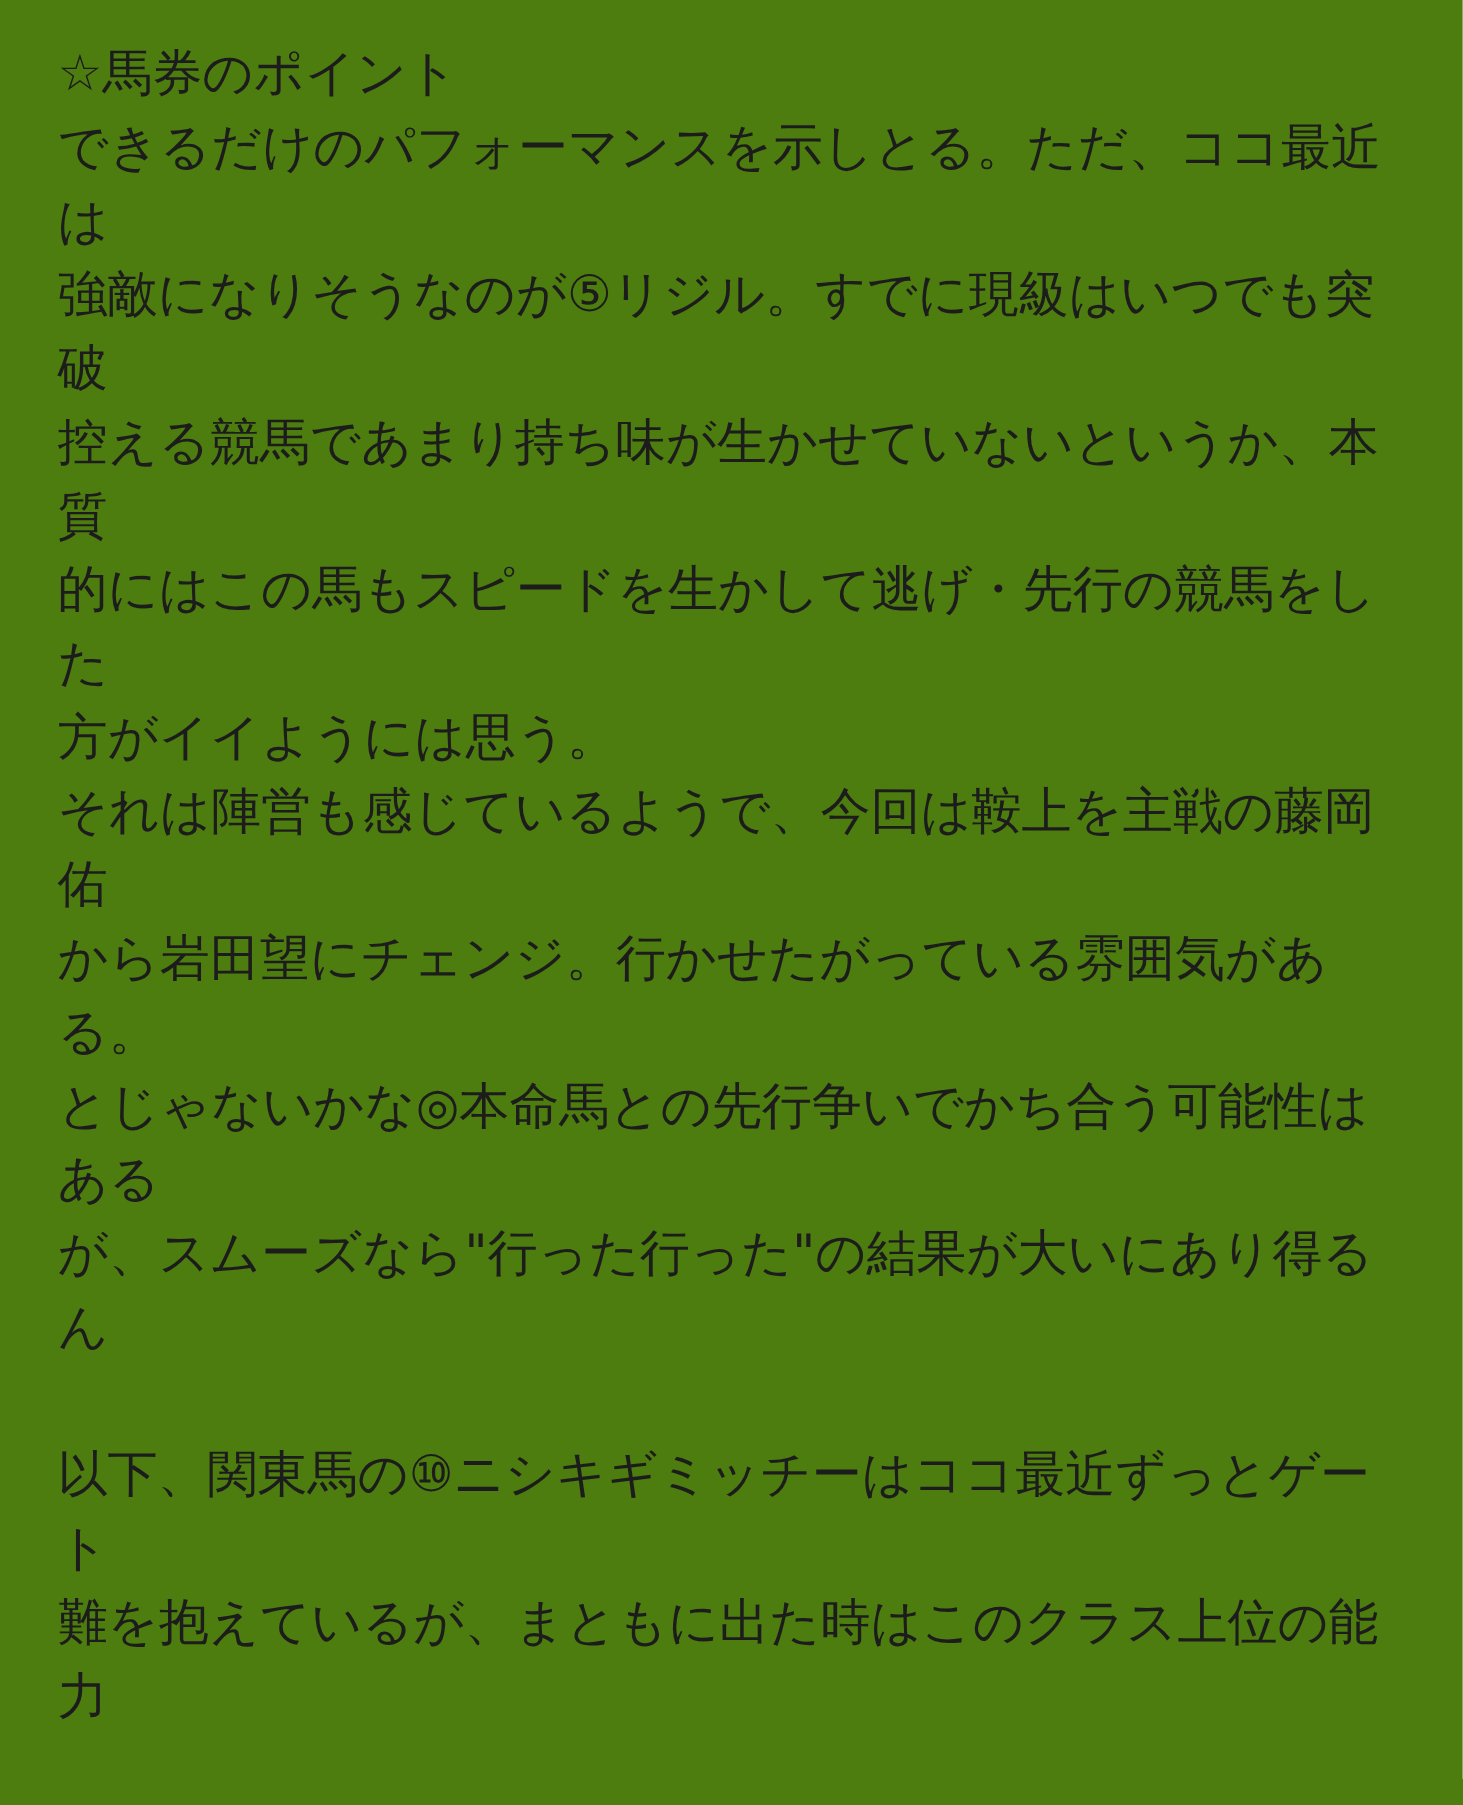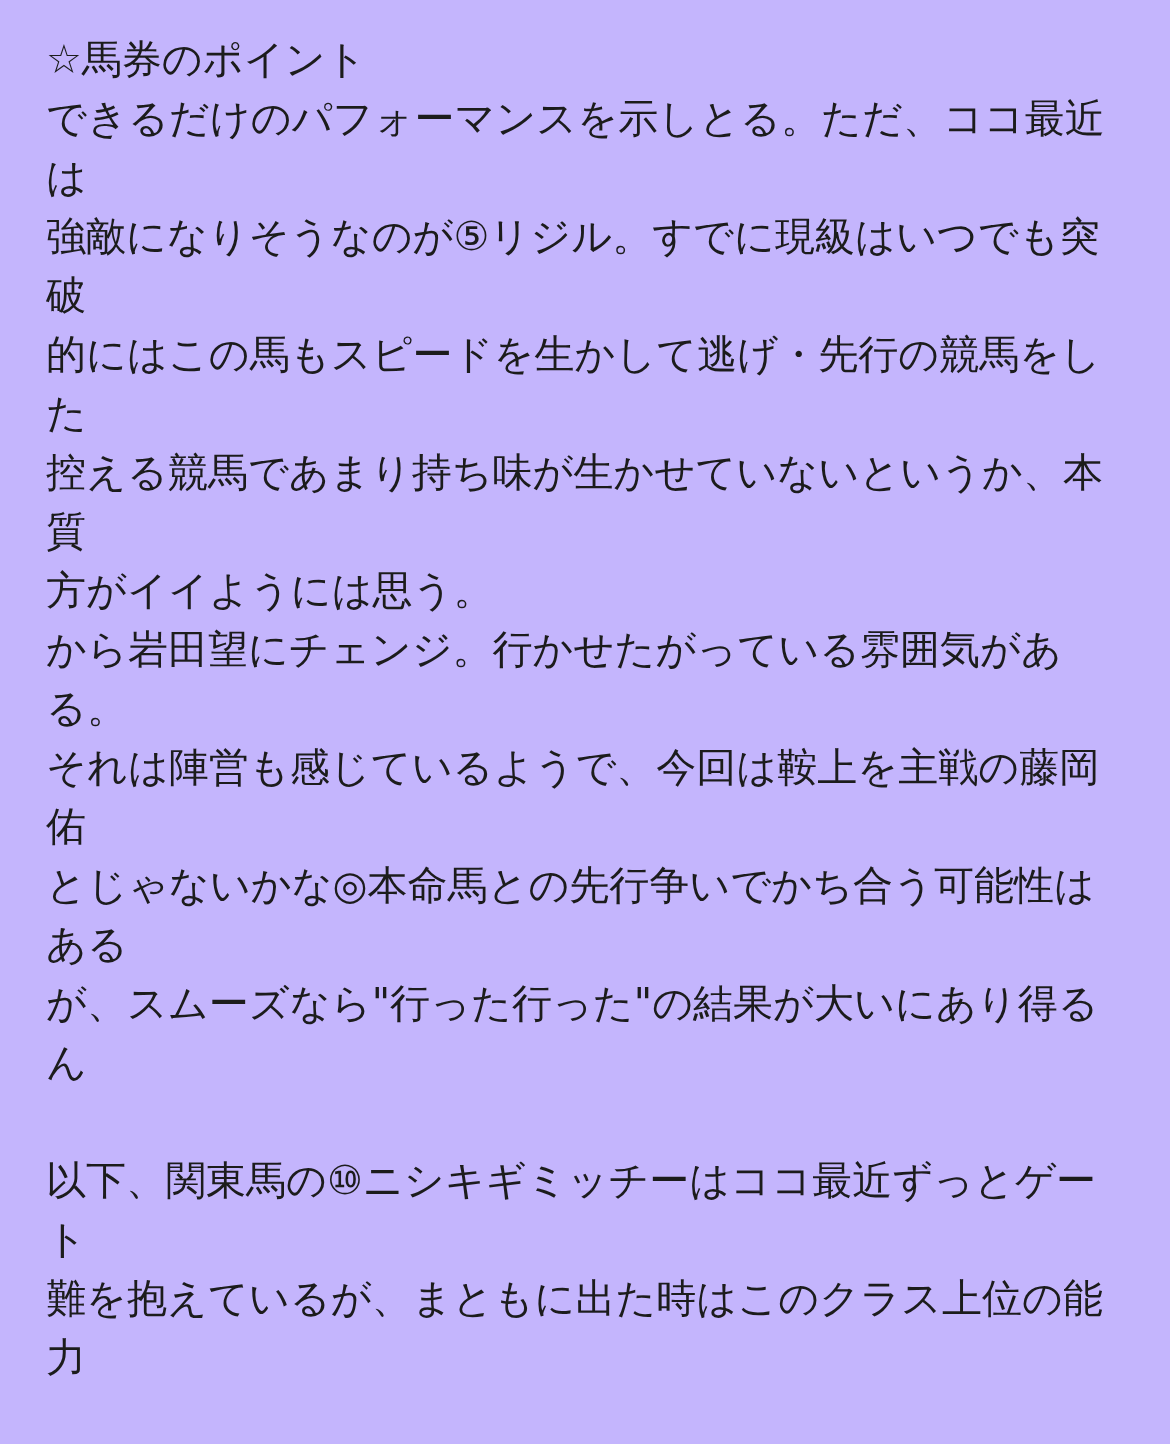--- a/index.html
+++ b/index.html
@@ -18,7 +18,7 @@
     height: 1444px;
     box-sizing: border-box;
     padding: 30px 48px 4px 46px;
-    background: #c4b5fd;
+    background: #4d7c0f;
   }
   .article {
     color: #1c1c1c;

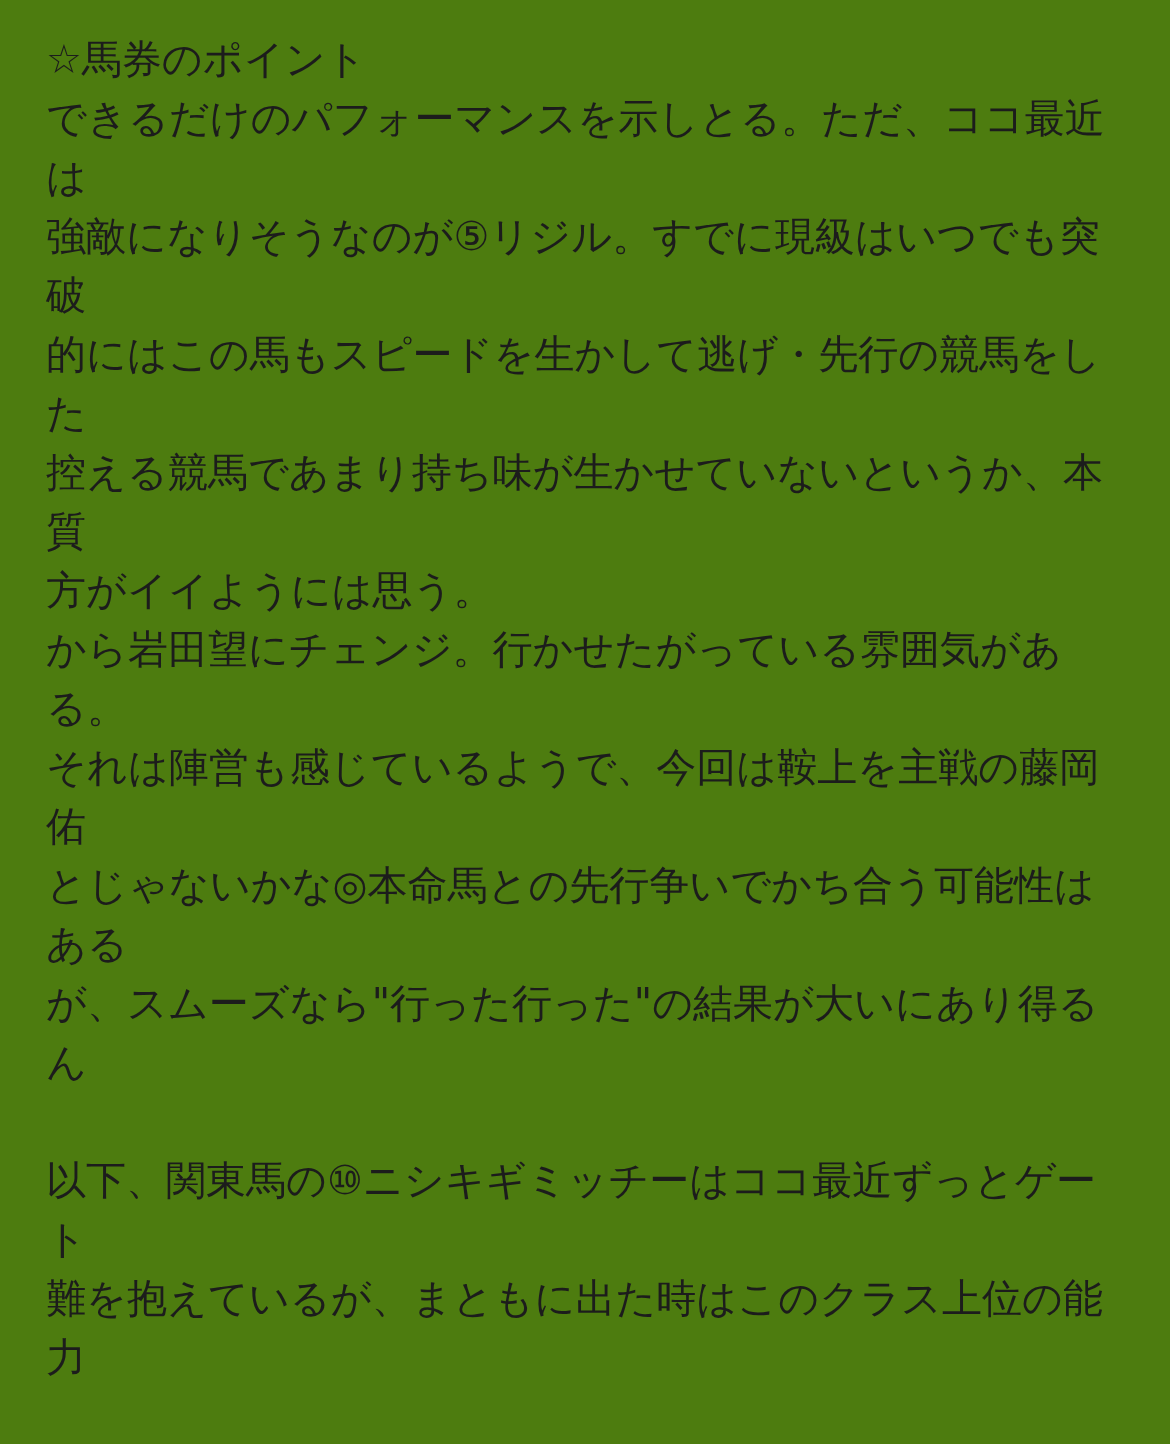--- a/index.html
+++ b/index.html
@@ -54,8 +54,8 @@
     <div class="para">
       <span class="line">できるだけのパフォーマンスを示しとる。ただ、ココ最近は</span>
       <span class="line">強敵になりそうなのが⑤リジル。すでに現級はいつでも突破</span>
+      <span class="line">控える競馬であまり持ち味が生かせていないというか、本質</span>
       <span class="line">的にはこの馬もスピードを生かして逃げ・先行の競馬をした</span>
-      <span class="line">控える競馬であまり持ち味が生かせていないというか、本質</span>
       <span class="line">方がイイようには思う。</span>
       <span class="line">から岩田望にチェンジ。行かせたがっている雰囲気がある。</span>
       <span class="line">それは陣営も感じているようで、今回は鞍上を主戦の藤岡佑</span>

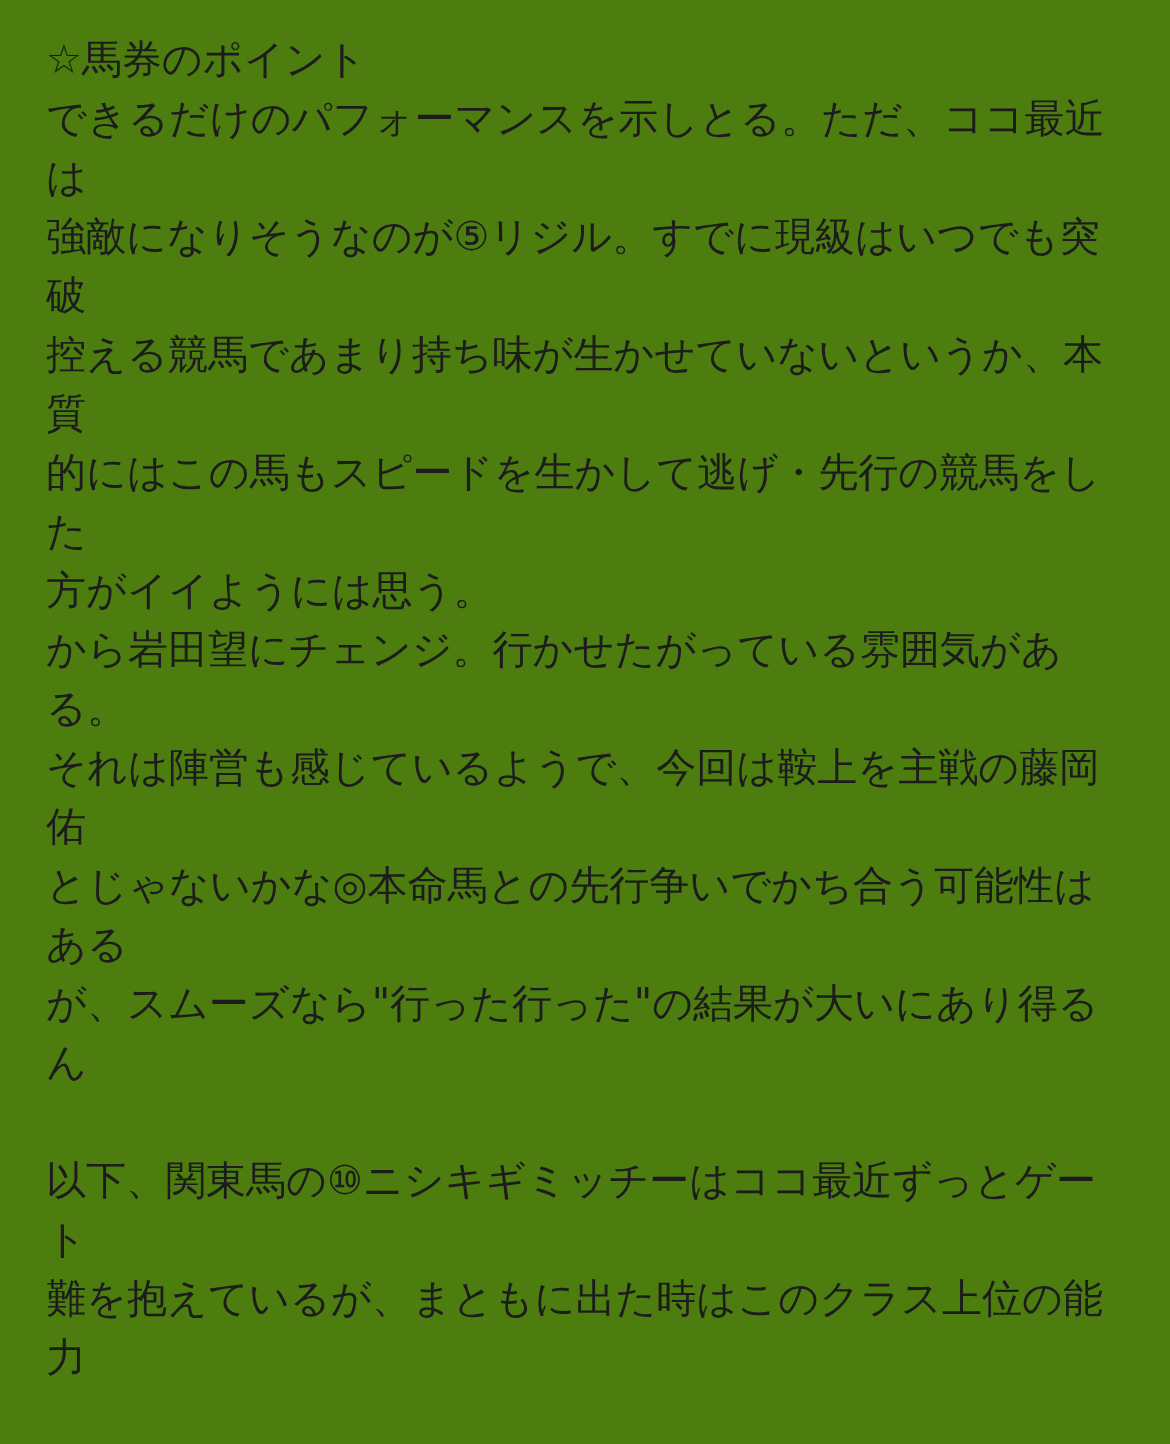--- a/index.html
+++ b/index.html
@@ -57,8 +57,8 @@
       <span class="line">控える競馬であまり持ち味が生かせていないというか、本質</span>
       <span class="line">的にはこの馬もスピードを生かして逃げ・先行の競馬をした</span>
       <span class="line">方がイイようには思う。</span>
+      <span class="line">それは陣営も感じているようで、今回は鞍上を主戦の藤岡佑</span>
       <span class="line">から岩田望にチェンジ。行かせたがっている雰囲気がある。</span>
-      <span class="line">それは陣営も感じているようで、今回は鞍上を主戦の藤岡佑</span>
       <span class="line">とじゃないかな◎本命馬との先行争いでかち合う可能性はある</span>
       <span class="line">が、スムーズなら"行った行った"の結果が大いにあり得るん</span>
     </div>

